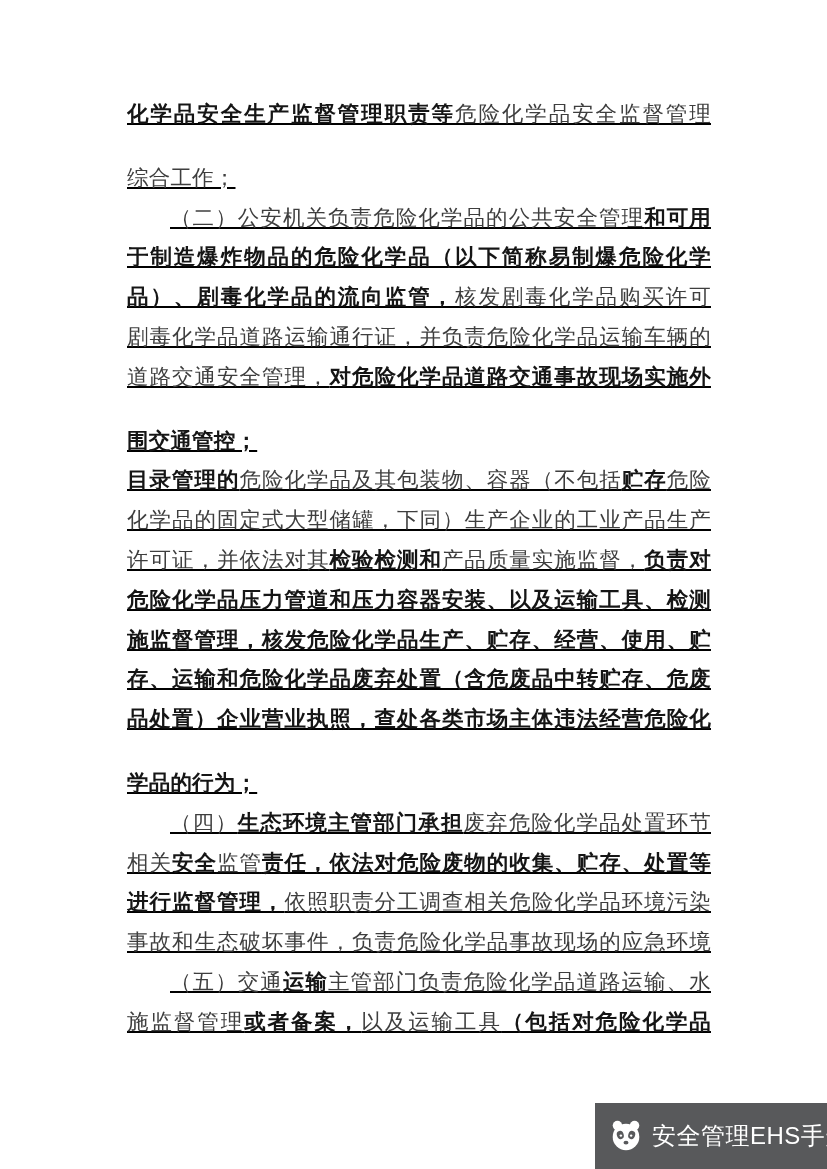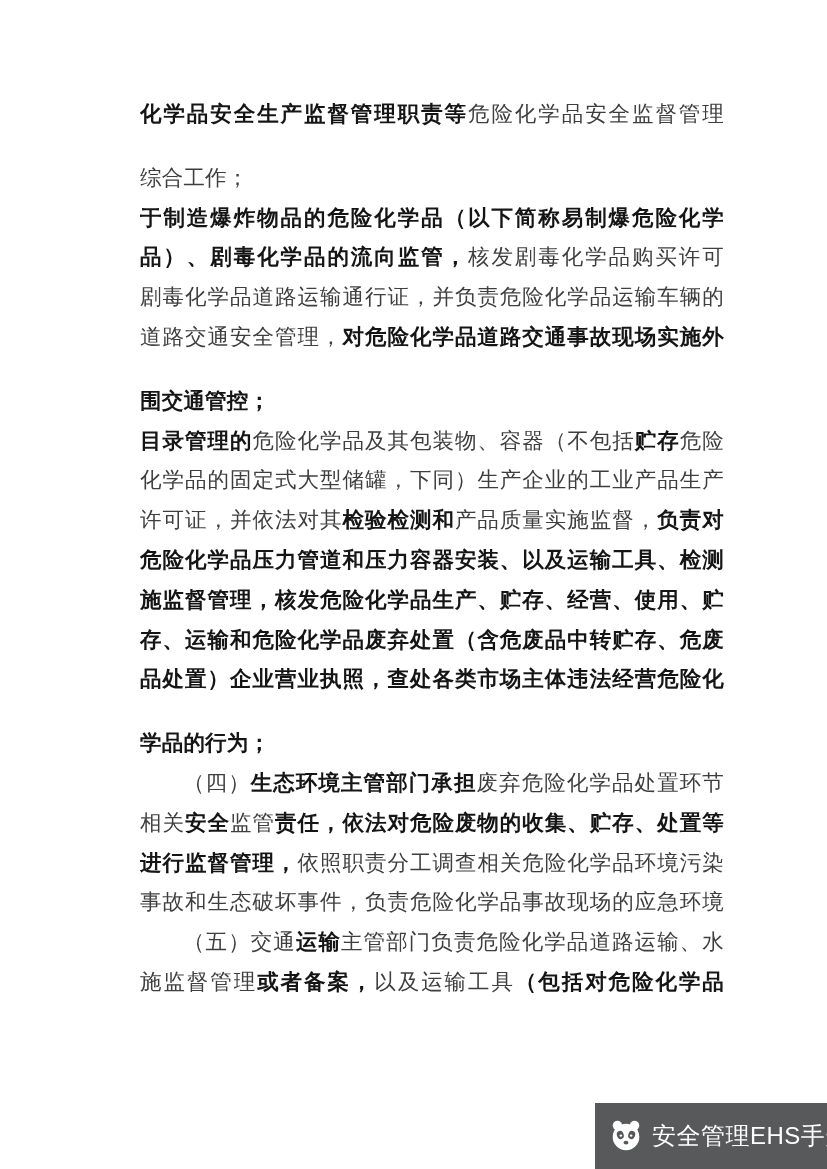--- a/index.html
+++ b/index.html
@@ -21,9 +21,10 @@
   }
   .doc-text {
     position: absolute;
-    left: 140px;
+    left: 127px;
     top: 95px;
     width: 584px;
+    text-decoration: underline;
   }
   .line {
     height: 39.8px;

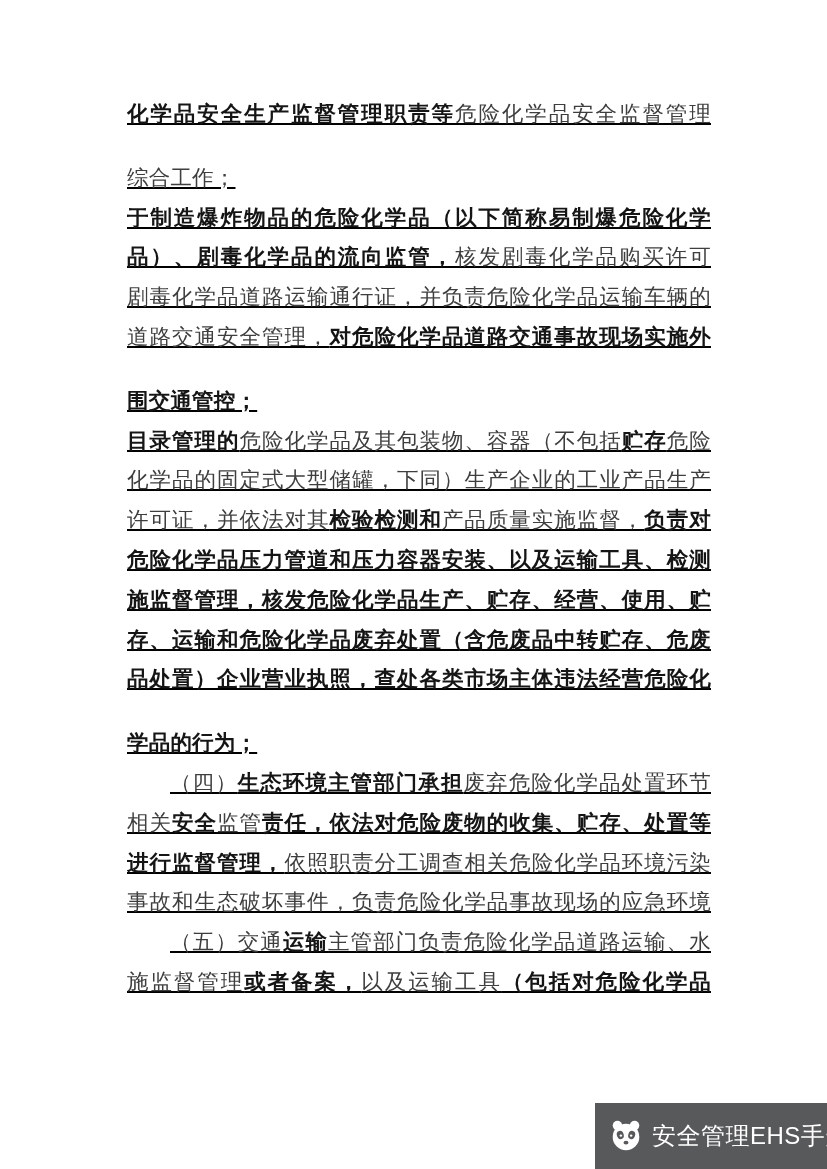--- a/index.html
+++ b/index.html
@@ -90,6 +90,7 @@
   <div class="doc-text">
       <div class="line"><span class="b">化学品安全生产监督管理职责等</span><span class="r">危险化学品安全监督管理</span></div>
       <div class="line last"><span class="r">综合工作；</span></div>
+      <div class="line indent"><span class="r">（二）公安机关负责危险化学品的公共安全管理</span><span class="b">和可用</span></div>
       <div class="line"><span class="b">于制造爆炸物品的危险化学品（以下简称易制爆危险化学</span></div>
       <div class="line"><span class="b">品）、剧毒化学品的流向监管，</span><span class="r">核发剧毒化学品购买许可证、</span></div>
       <div class="line"><span class="r">剧毒化学品道路运输通行证，并负责危险化学品运输车辆的</span></div>

